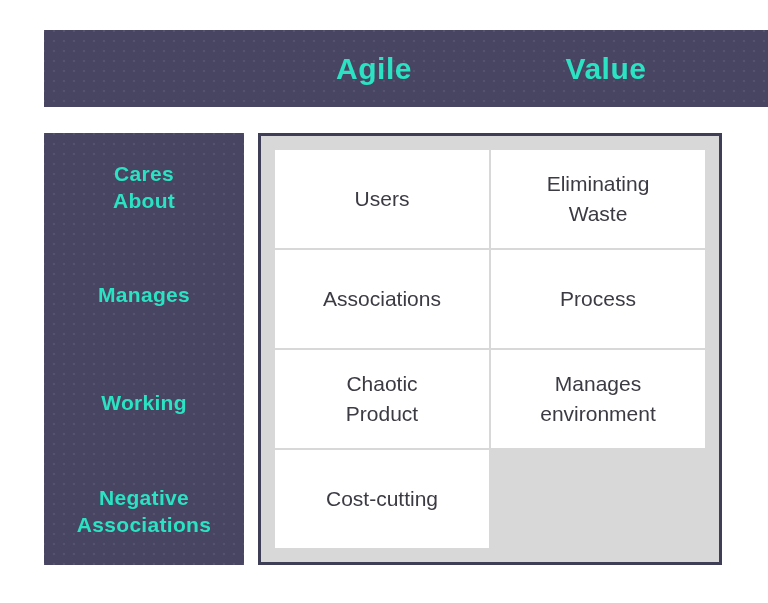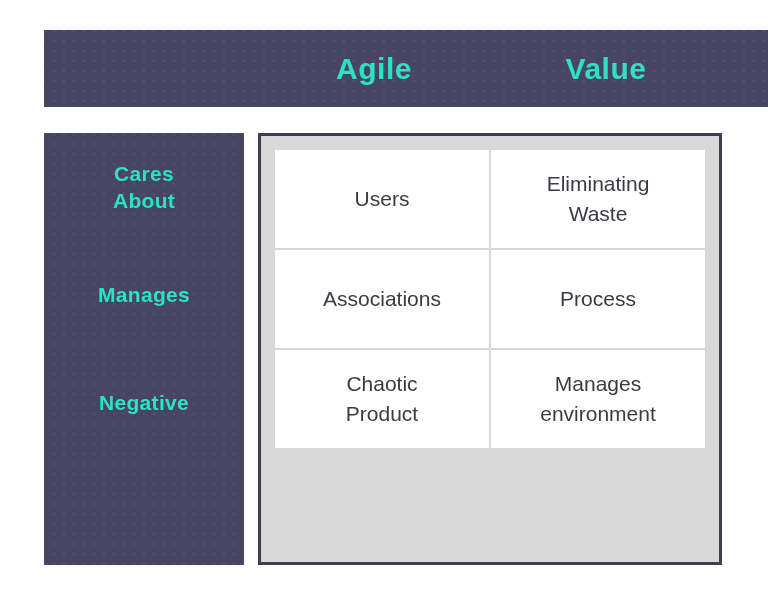--- a/index.html
+++ b/index.html
@@ -108,7 +108,7 @@
     <div class="side-label">Cares
 About</div>
     <div class="side-label">Manages</div>
-    <div class="side-label">Negative</div>
+    <div class="side-label">Working</div>
   </div>
 
   <div class="compare-table">

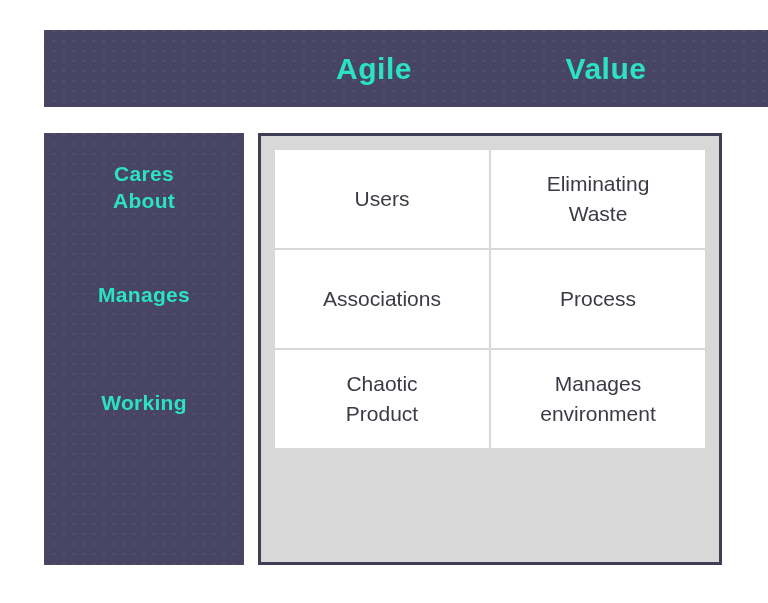--- a/index.html
+++ b/index.html
@@ -109,6 +109,8 @@
 About</div>
     <div class="side-label">Manages</div>
     <div class="side-label">Working</div>
+    <div class="side-label">Negative
+Associations</div>
   </div>
 
   <div class="compare-table">

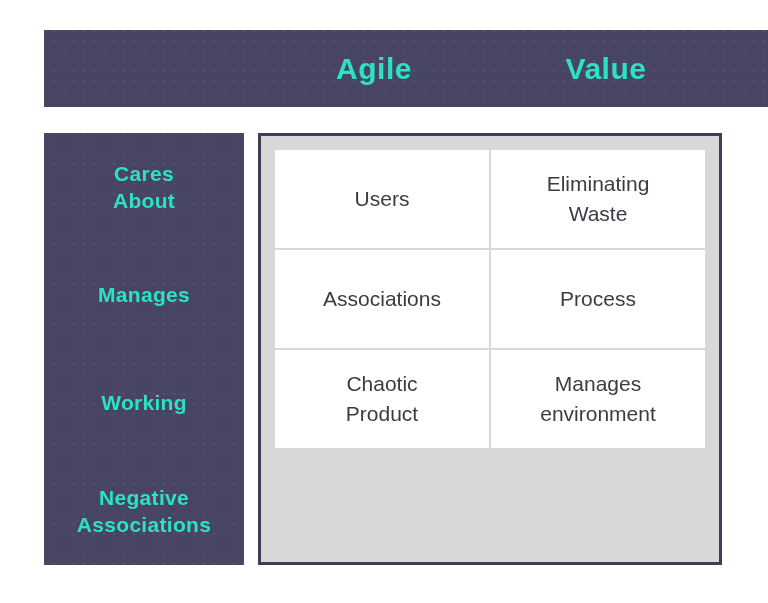--- a/index.html
+++ b/index.html
@@ -123,6 +123,7 @@
 Product</div>
     <div class="cell">Manages
 environment</div>
+    <div class="cell">Cost-cutting</div>
   </div>
 
 </div>

